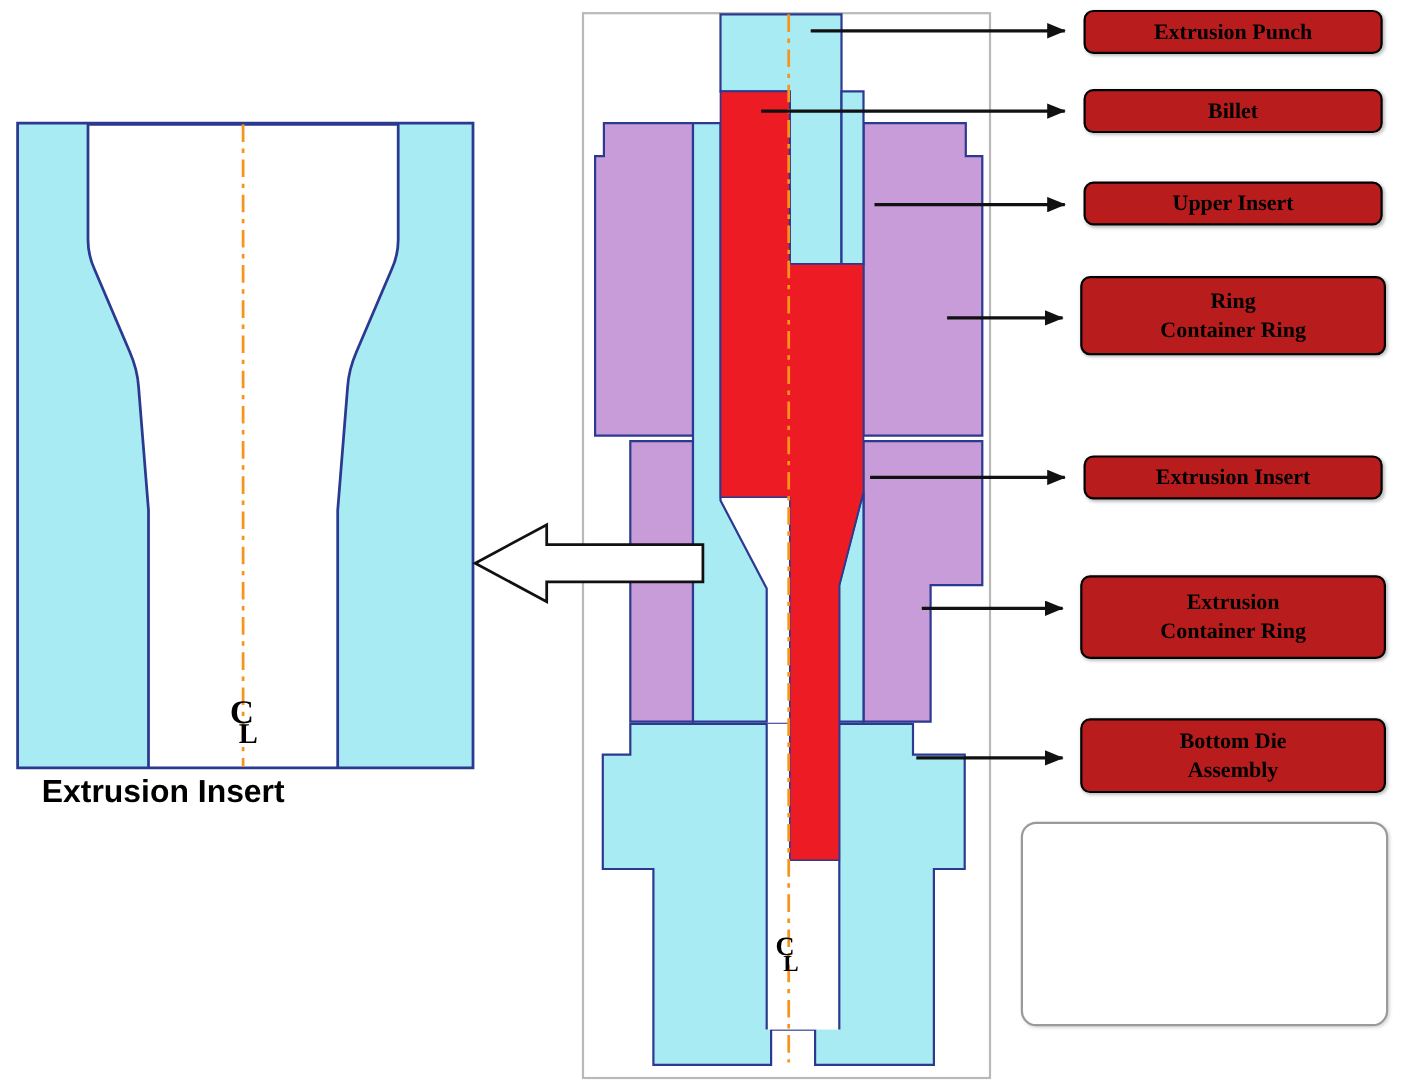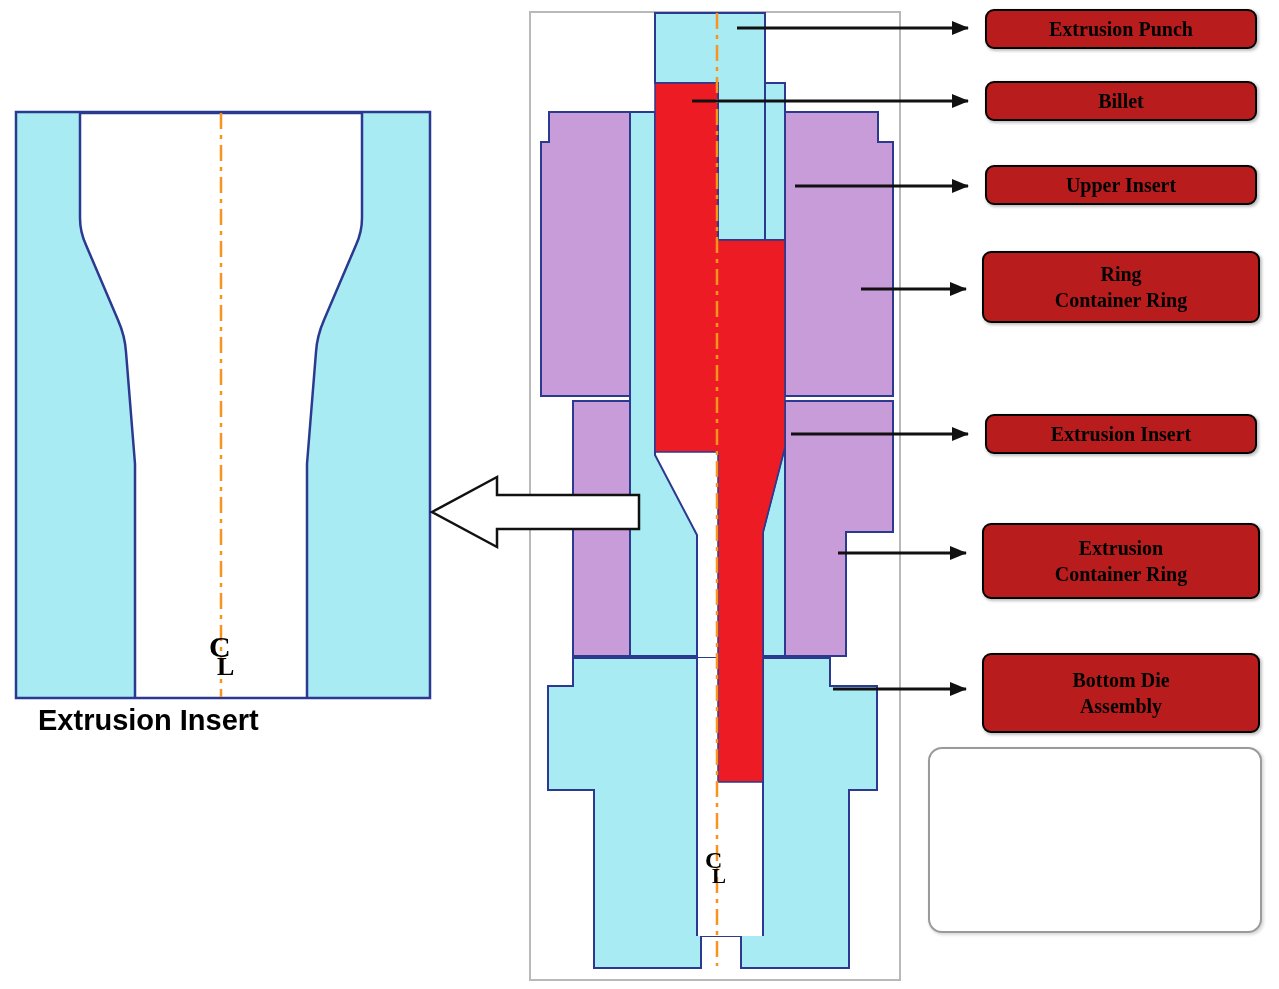--- a/index.html
+++ b/index.html
@@ -141,7 +141,7 @@
       <span>Container Ring</span>
   </div>
 
-  <div class="label-box" style="left:982px;top:653px;width:278px;height:80px;">
+  <div class="label-box" style="left:982px;top:653px;width:278px;height:68px;">
     <span>Bottom Die</span>
       <span>Assembly</span>
   </div>

